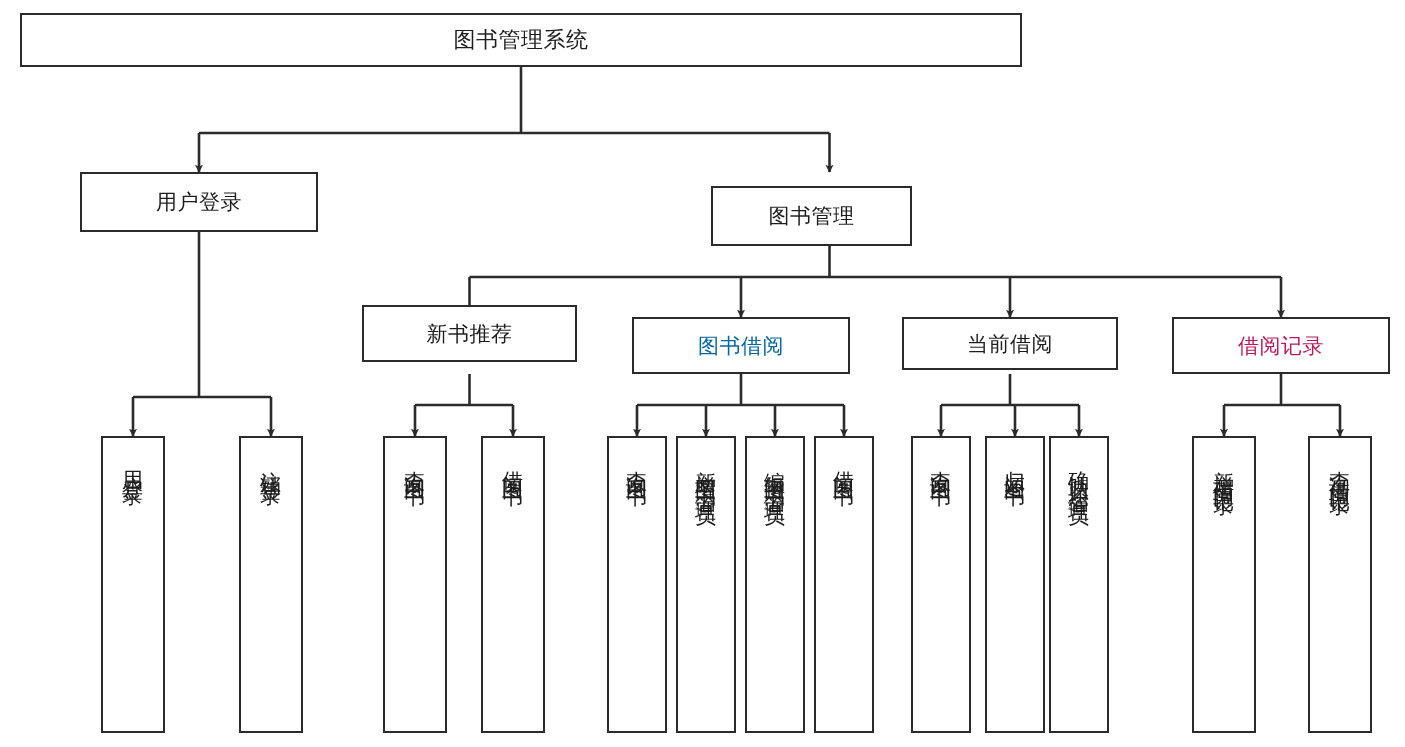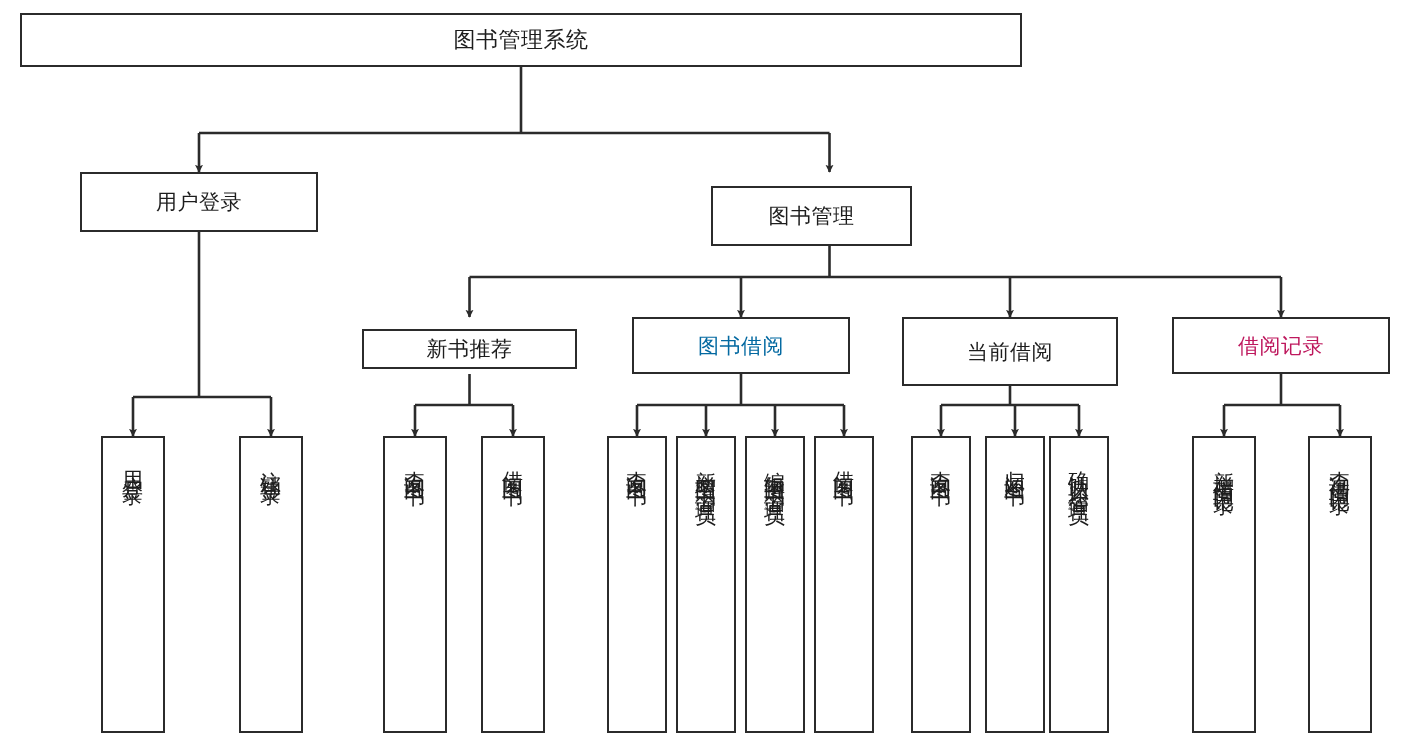--- a/index.html
+++ b/index.html
@@ -129,7 +129,7 @@
       <div class="node horiz" style="left: 711px; top: 172px; width: 201px; height: 60px; border-color: rgb(43, 43, 43); margin-top: 14px;">
         <span class="node-label" style="color: rgb(29, 29, 29);">图书管理</span>
       </div>
-      <div class="node horiz" style="left: 362px; top: 329px; width: 215px; height: 40px; border-color: rgb(43, 43, 43);">
+      <div class="node horiz" style="left: 362px; top: 305px; width: 215px; height: 57px; border-color: rgb(43, 43, 43);">
         <span class="node-label" style="color: rgb(29, 29, 29);">新书推荐</span>
       </div>
       <div class="node horiz" style="left: 632px; top: 317px; width: 218px; height: 57px; border-color: rgb(43, 43, 43);">

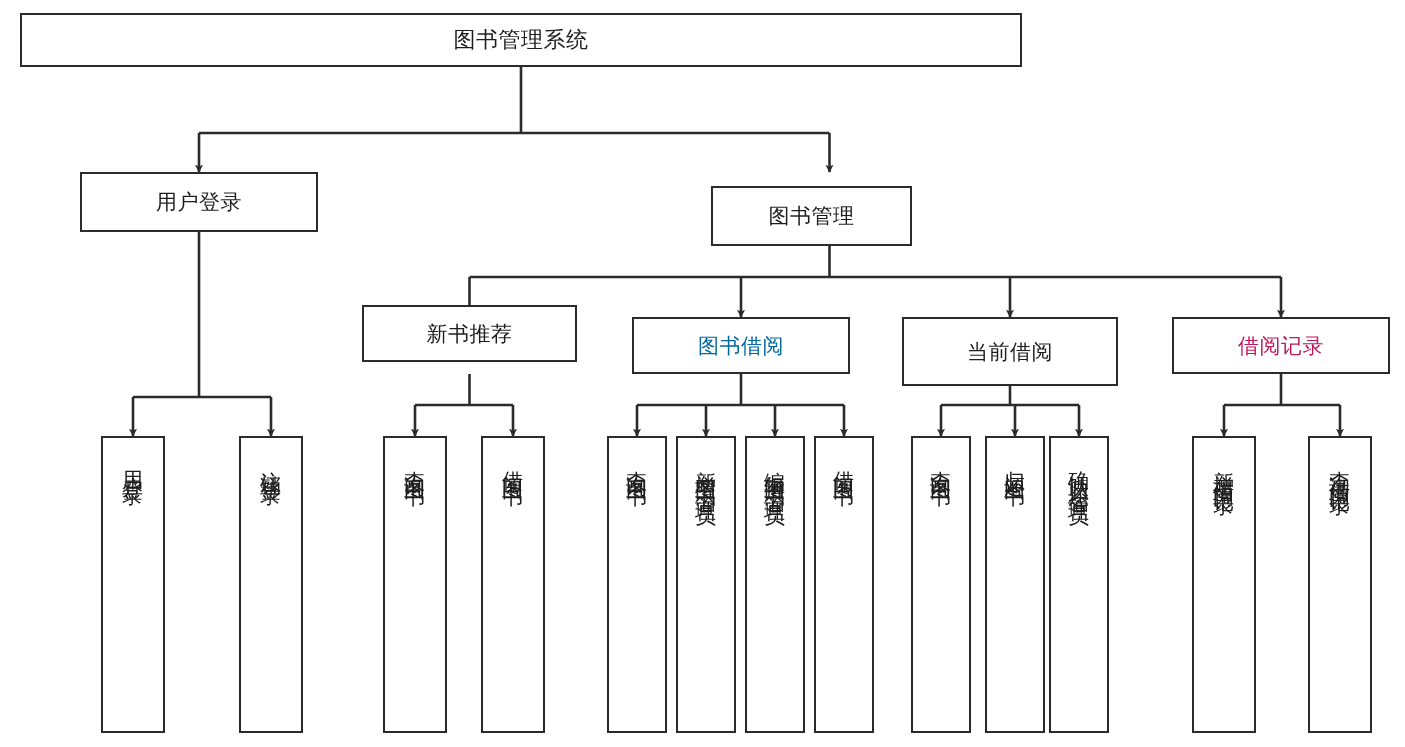--- a/index.html
+++ b/index.html
@@ -135,7 +135,7 @@
       <div class="node horiz" style="left: 632px; top: 317px; width: 218px; height: 57px; border-color: rgb(43, 43, 43);">
         <span class="node-label" style="color: #0369a1;">图书借阅</span>
       </div>
-      <div class="node horiz" style="left: 902px; top: 317px; width: 216px; height: 69px; border-color: rgb(43, 43, 43);">
+      <div class="node horiz" style="left: 902px; top: 317px; width: 216px; height: 53px; border-color: rgb(43, 43, 43);">
         <span class="node-label" style="color: rgb(29, 29, 29);">当前借阅</span>
       </div>
       <div class="node horiz" style="left: 1172px; top: 317px; width: 218px; height: 57px; border-color: rgb(43, 43, 43);">

